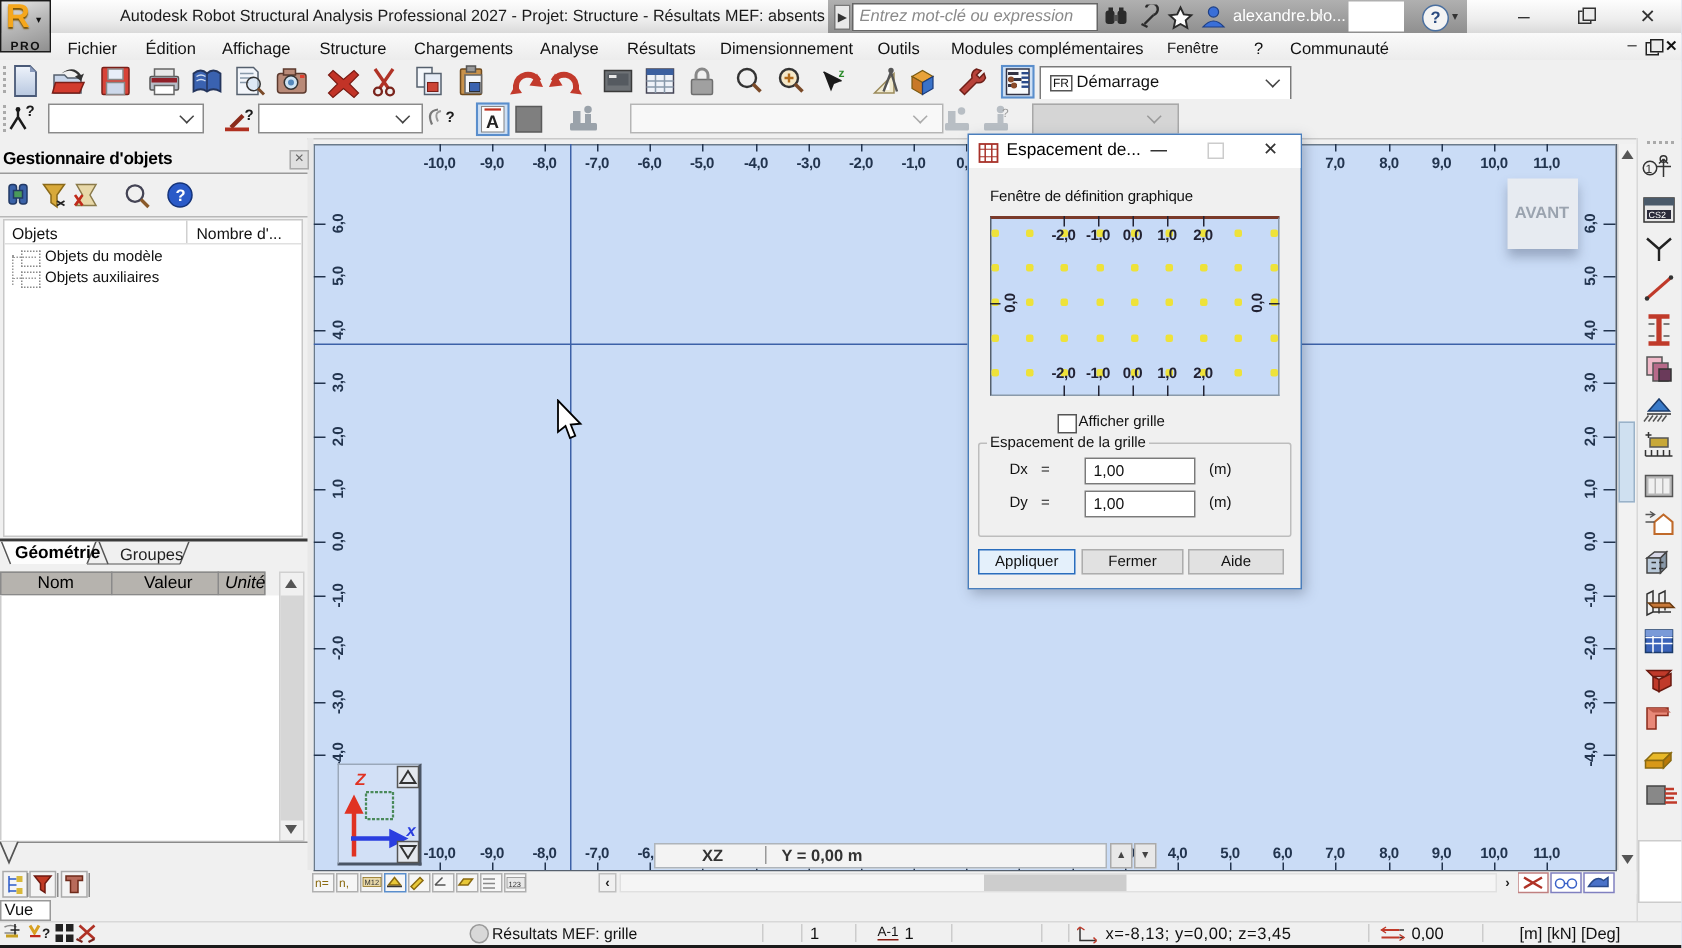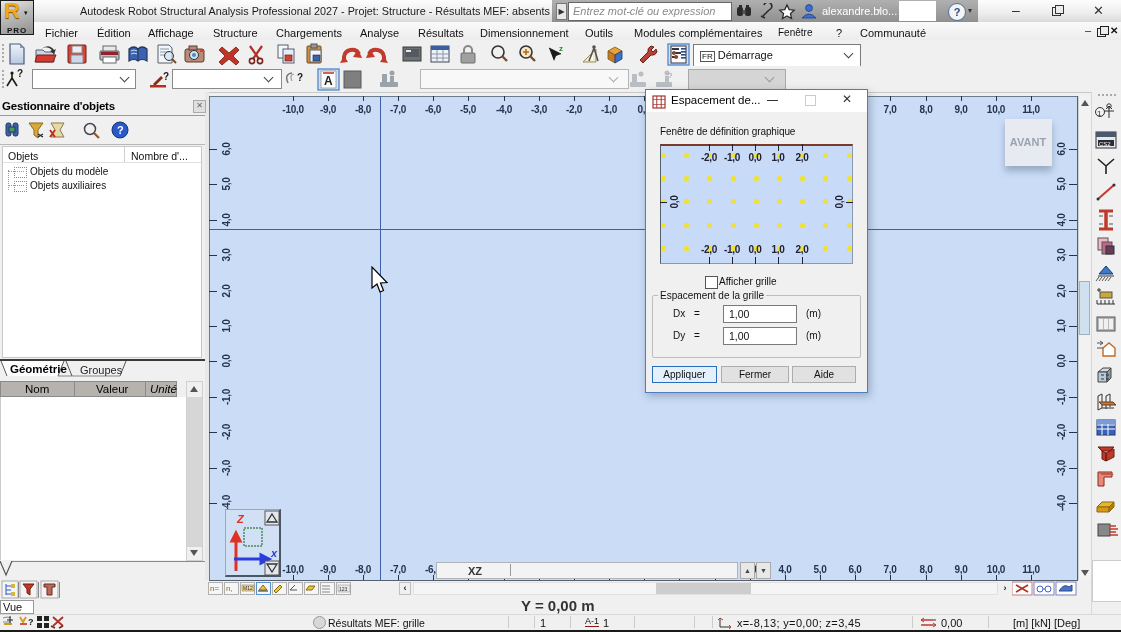--- a/index.html
+++ b/index.html
@@ -389,7 +389,7 @@
 <div class="abs" style="left:436px;top:562px;width:302px;height:17px;background:#f3f3f3;border:1px solid #aeb4ba;box-sizing:border-box;"></div>
 <div class="t" style="left:468px;top:565px;font-size:11px;font-weight:bold;color:#333;">XZ</div>
 <div class="abs" style="left:510px;top:564px;width:1px;height:12px;background:#999;"></div>
-<div class="t" style="left:521px;top:565px;font-size:15px;font-weight:bold;color:#333;margin-top:32px;">Y = 0,00 m</div>
+<div class="t" style="left:521px;top:565px;font-size:11px;font-weight:bold;color:#333;">Y = 0,00 m</div>
 <div class="abs" style="left:740px;top:562px;width:15px;height:17px;background:#e8e8e8;border:1px solid #aaa;box-sizing:border-box;color:#444;font-size:7px;text-align:center;line-height:16px;">▲</div>
 <div class="abs" style="left:756px;top:562px;width:15px;height:17px;background:#e8e8e8;border:1px solid #aaa;box-sizing:border-box;color:#444;font-size:7px;text-align:center;line-height:16px;">▼</div>
 <svg class="abs" style="left:370px;top:266px;" width="22" height="30" viewBox="0 0 22 30">

